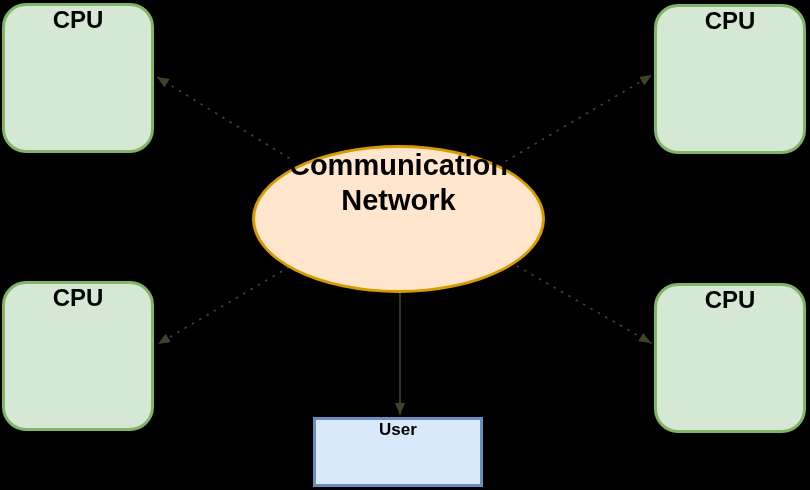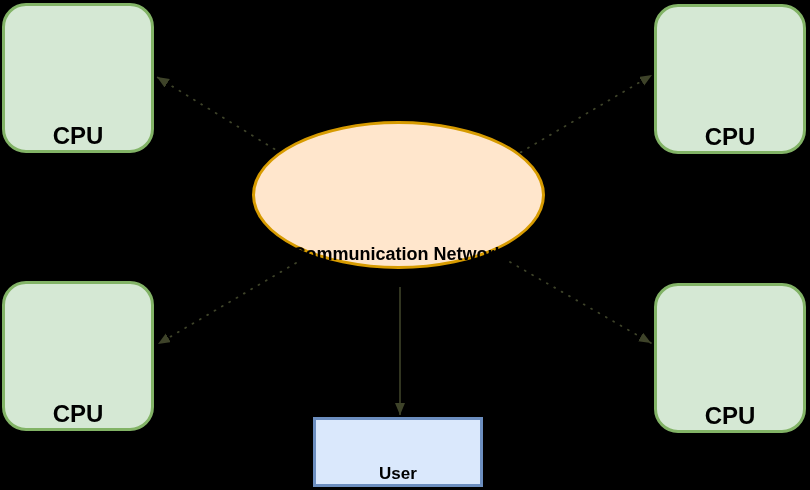--- a/index.html
+++ b/index.html
@@ -29,7 +29,7 @@
     position: absolute;
     box-sizing: border-box;
     display: flex;
-    align-items: flex-end;
+    align-items: flex-start;
     justify-content: center;
     text-align: center;
     color: var(--text, #000000);

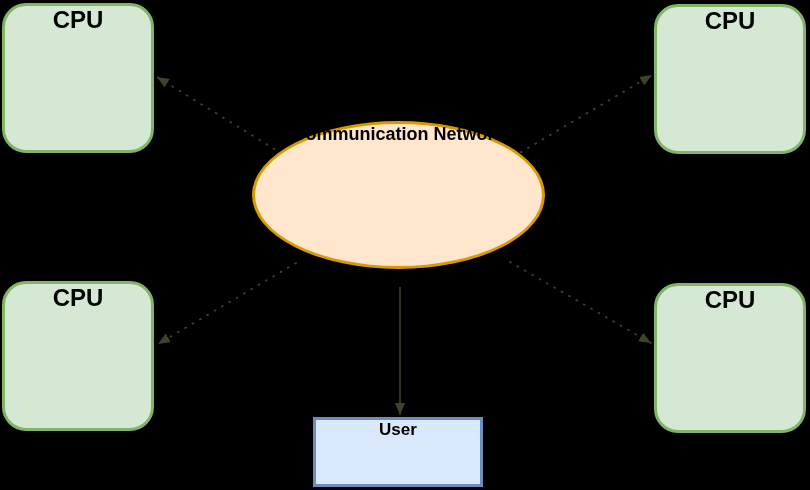--- a/index.html
+++ b/index.html
@@ -47,12 +47,12 @@
   .cpu.bl { left: 2px;  top: 281px; }
   .cpu.br { left: 654px; top: 283px; }
   .network {
-    left: 252px; top: 121px;
+    left: 252px; top: 145px;
     width: 293px; height: 148px;
     background: var(--network-fill, #ffe6cc);
     border: 3px solid var(--network-border, #d79b00);
     border-radius: 50%;
-    font-size: 18px;
+    font-size: 29px;
     line-height: 1.2;
   }
   .network .label { display: inline-block; width: 230px; }

